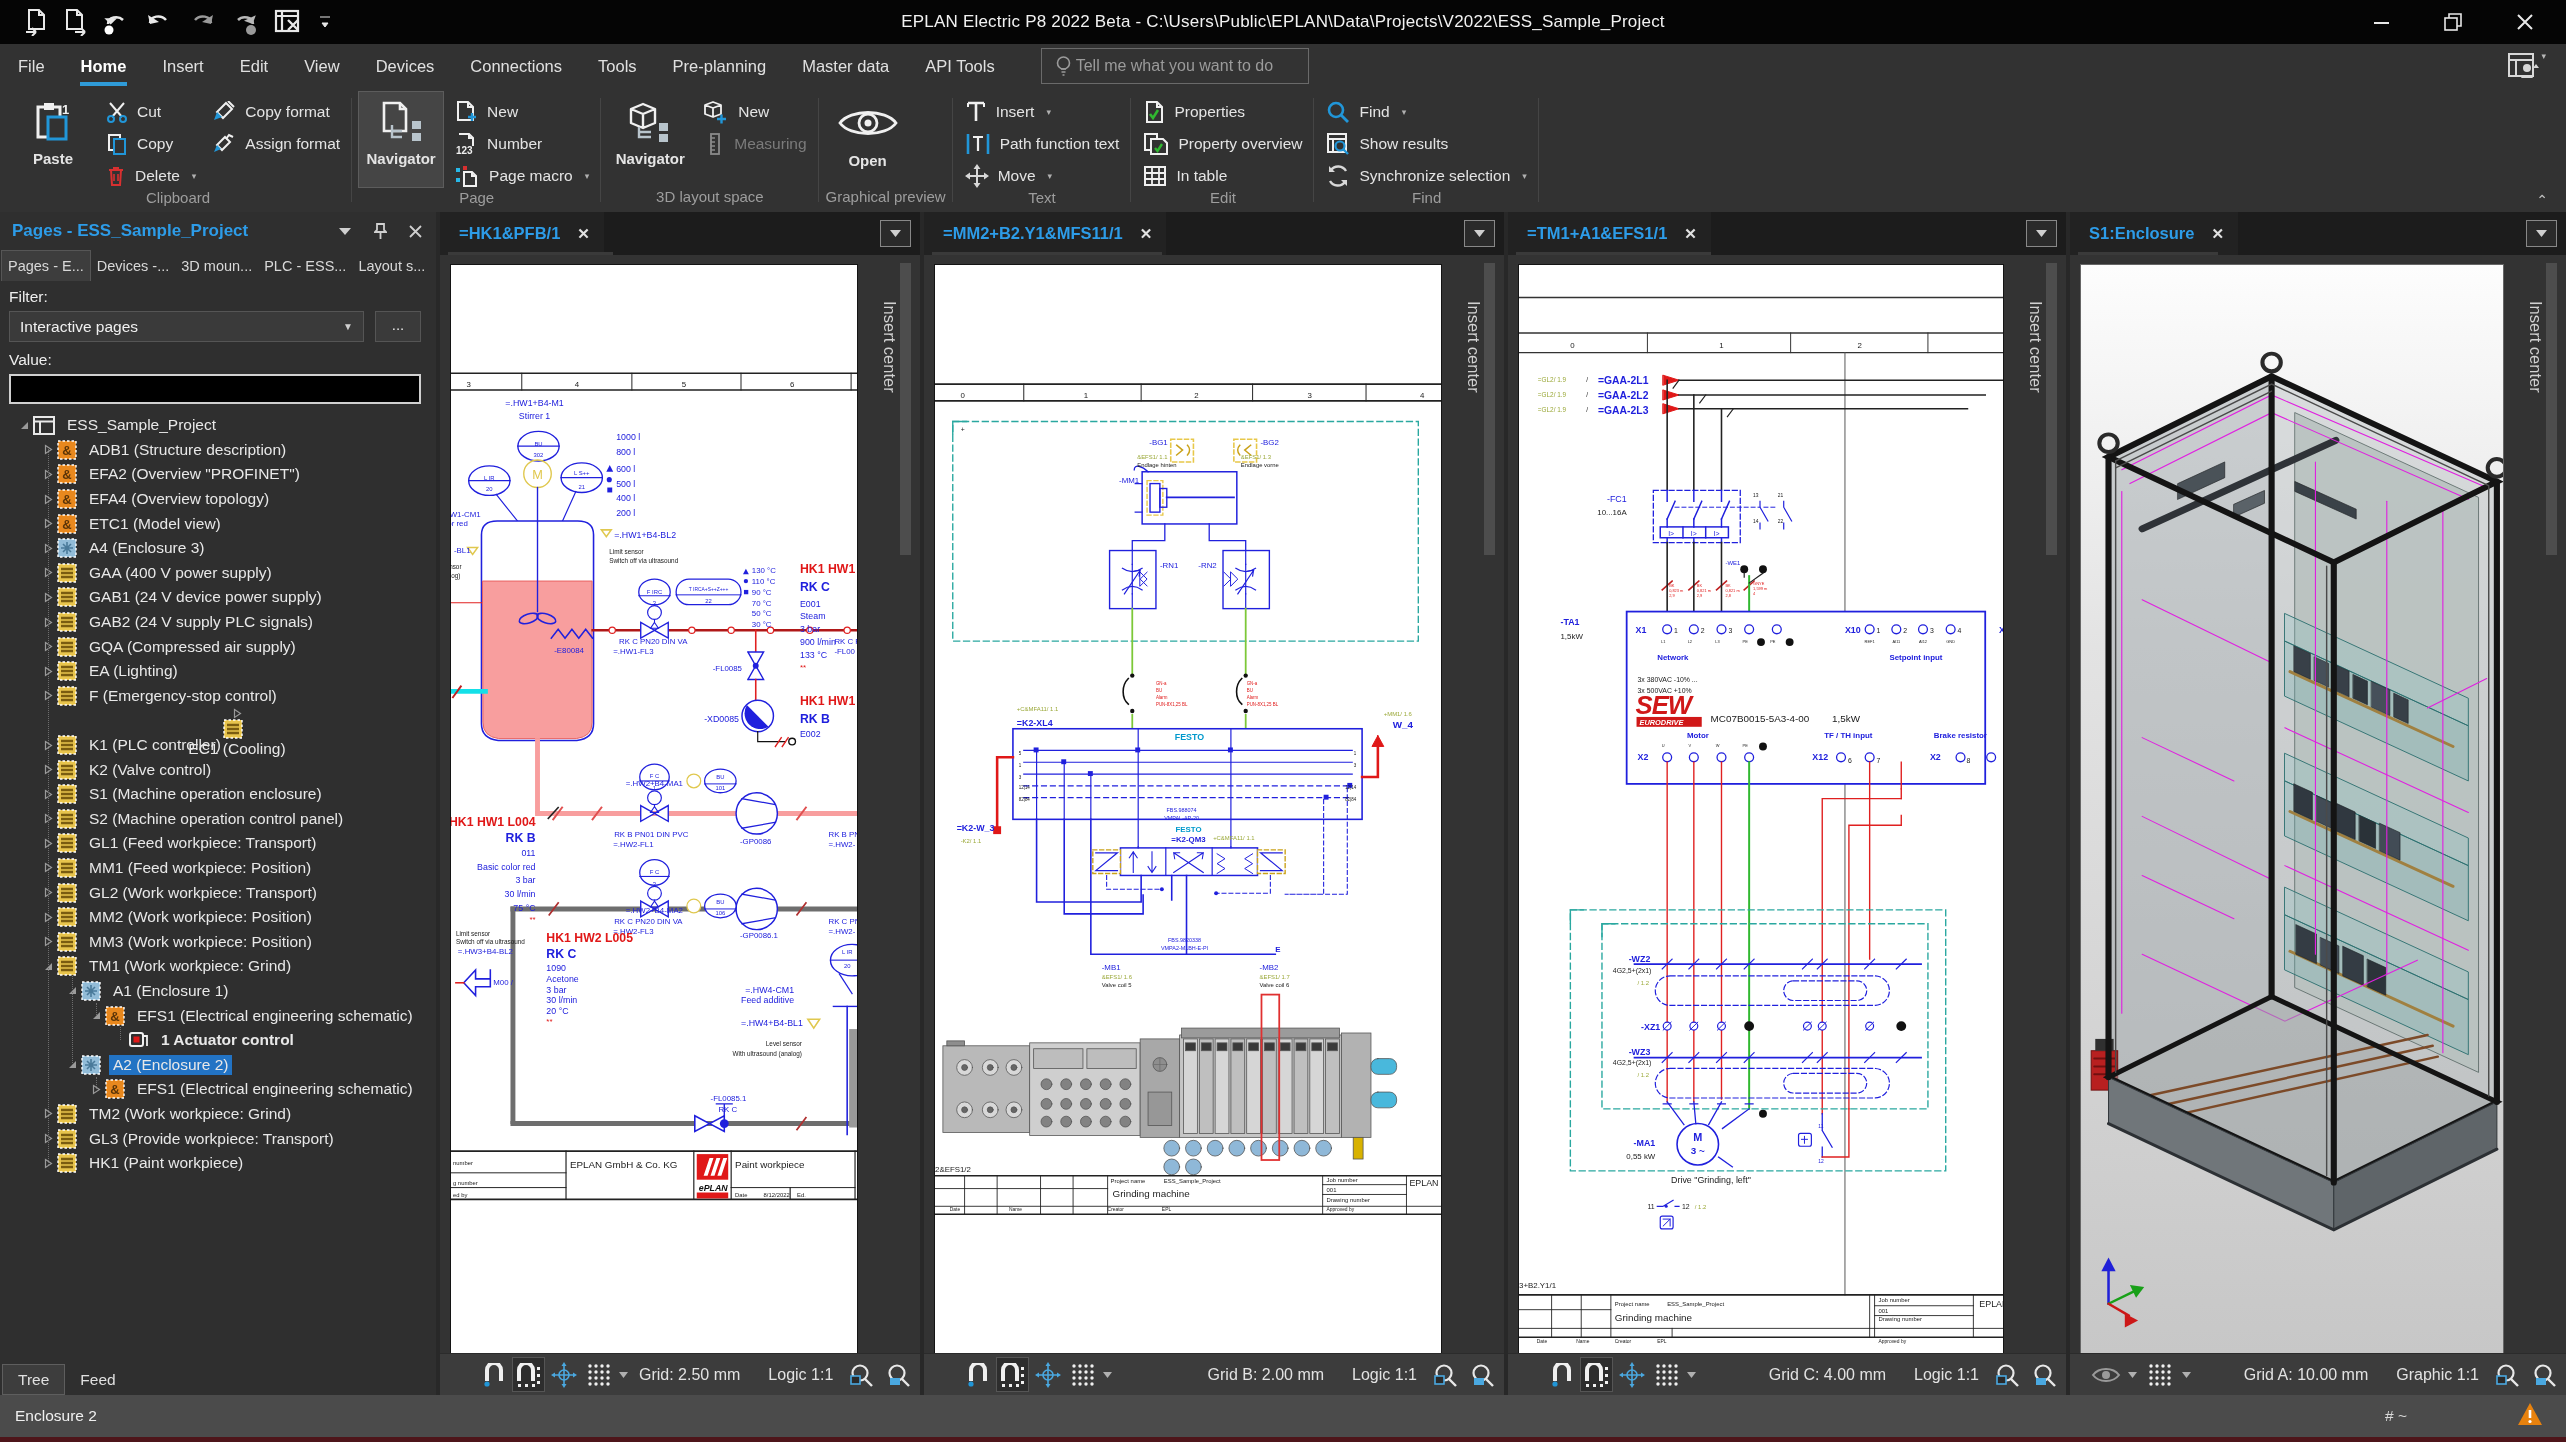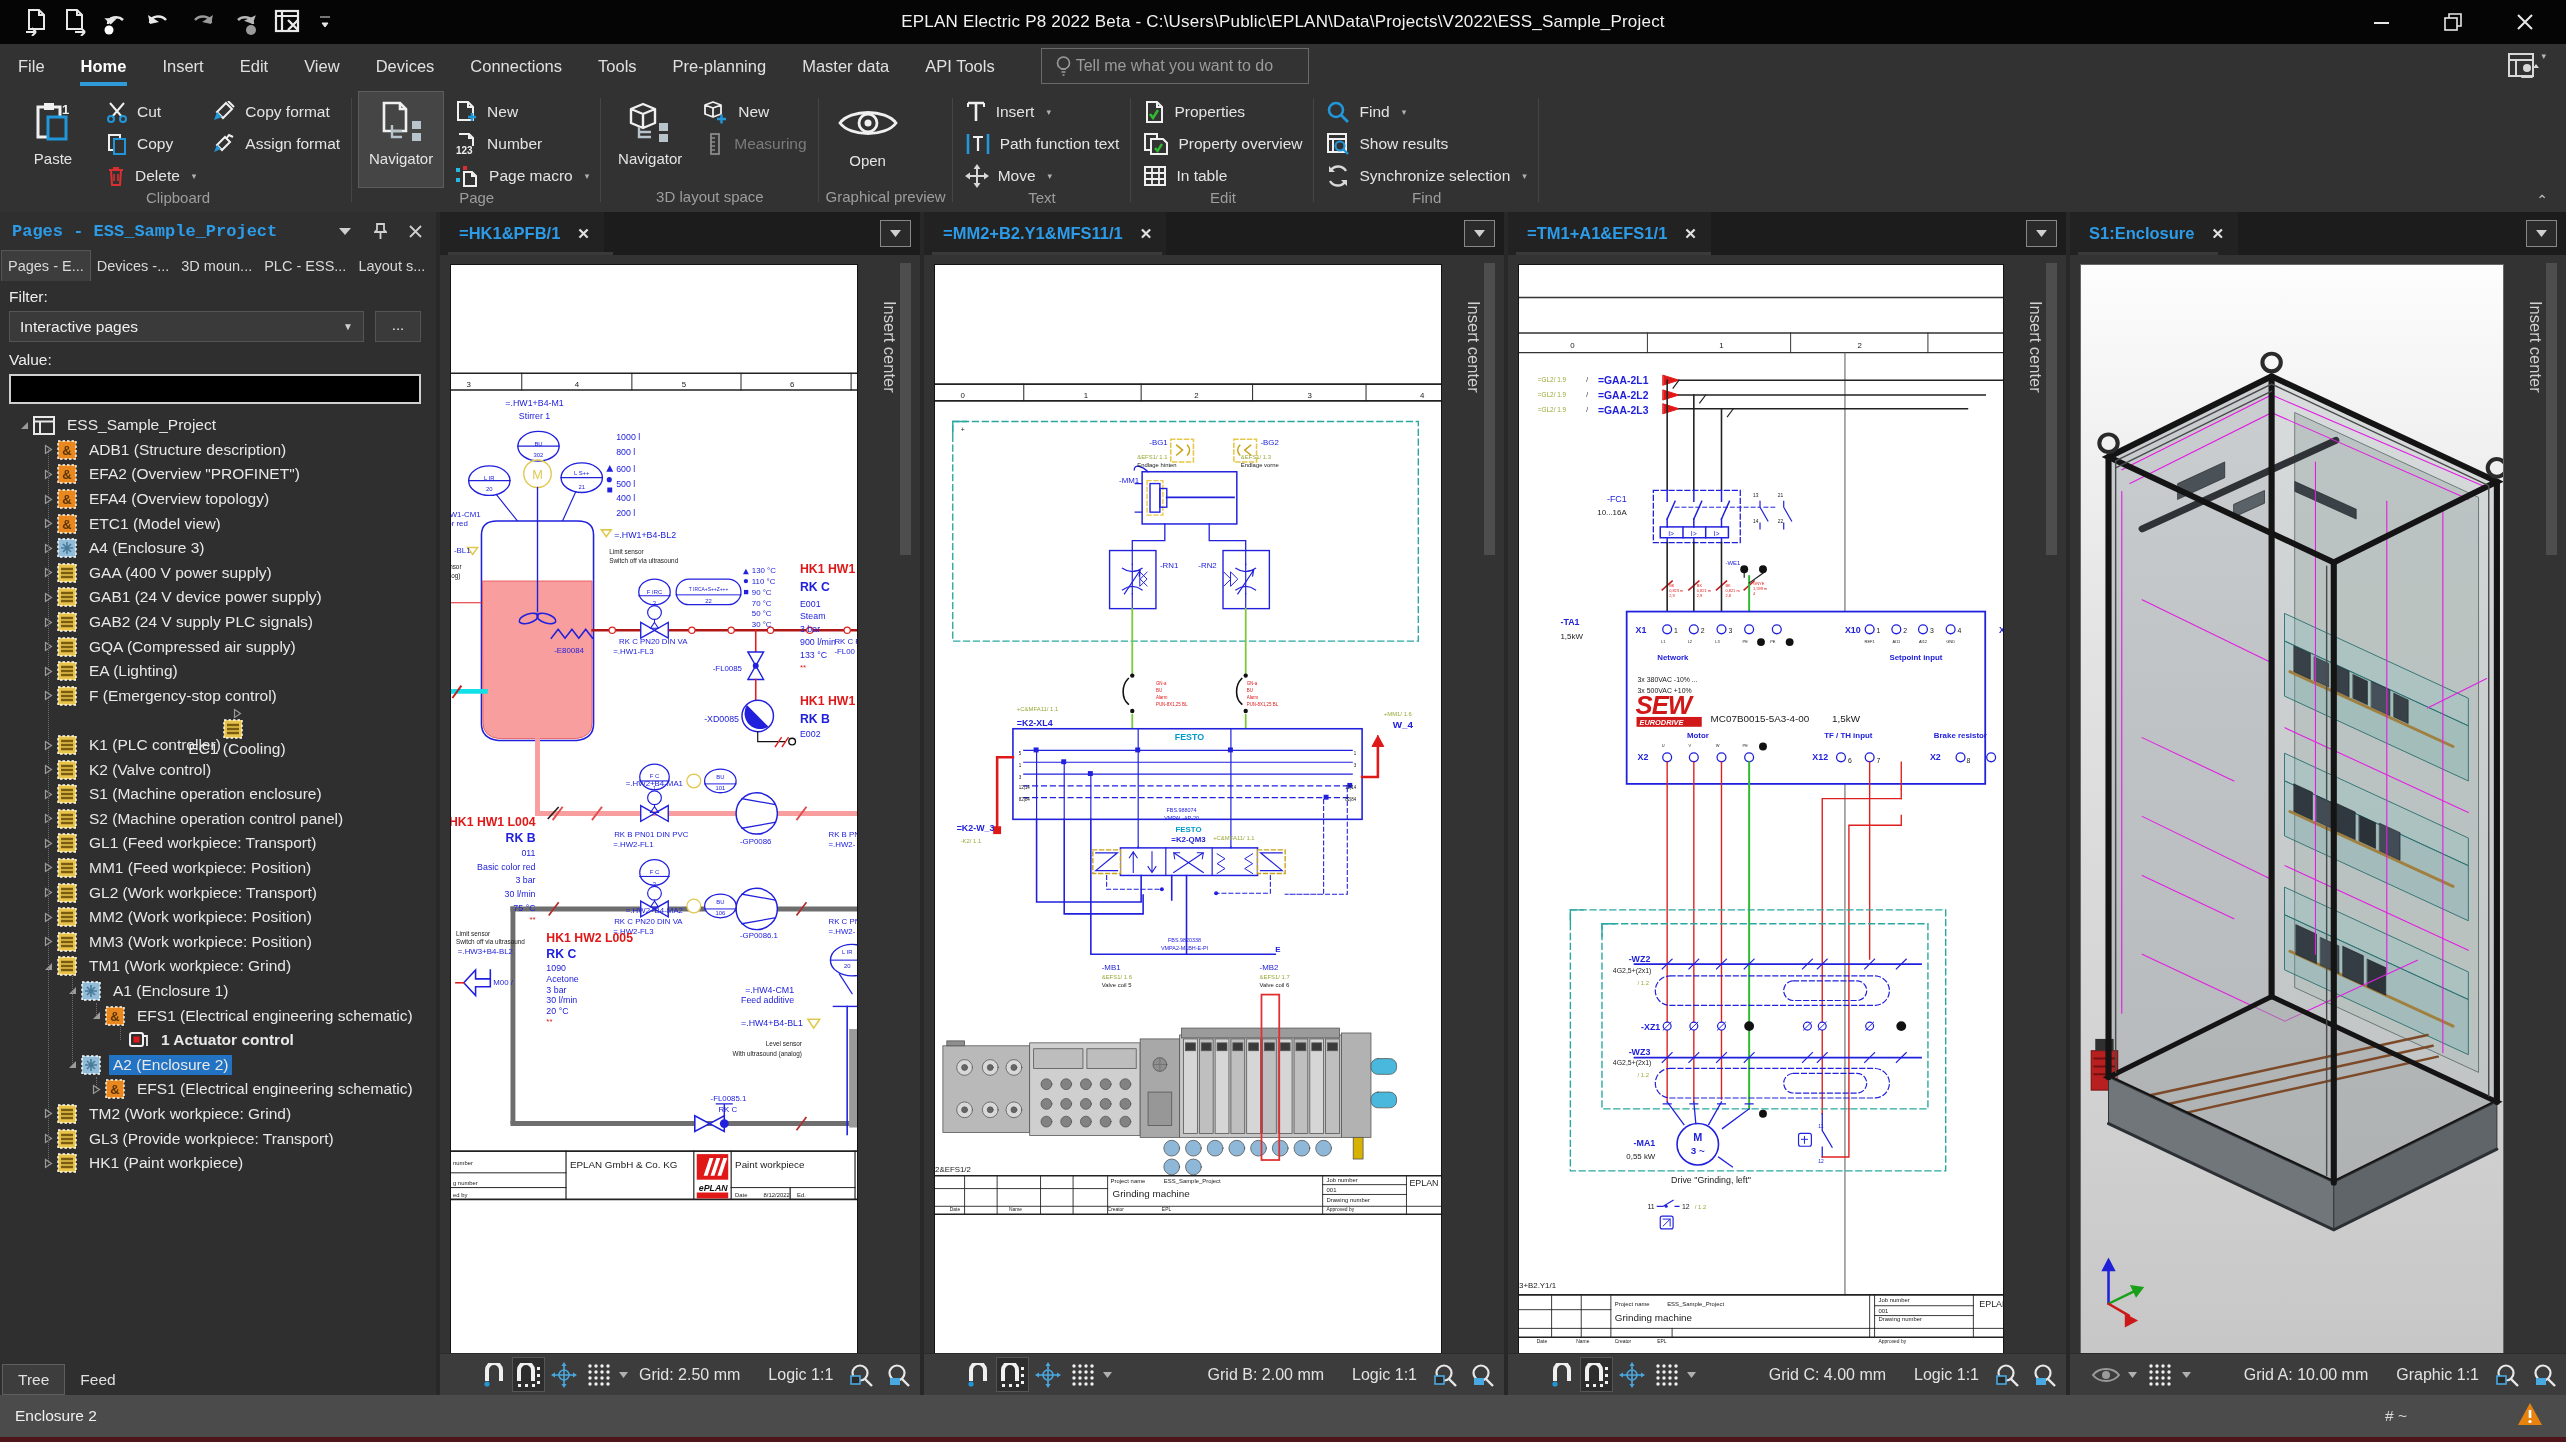--- a/index.html
+++ b/index.html
@@ -29,7 +29,7 @@
   .rgroup-label { height:25px; text-align:center; color:#9d9d9d; font-size:15px; line-height:20px; }
   .bigbtn { width:84px; height:95px; display:flex; flex-direction:column; align-items:center; color:#e4e4e4; font-size:15px; padding-top:9px; gap:7px; }
   .bigbtn.sel { background:#454545; outline:1px solid #5c5c5c; }
-  .bigbtn .lbl { text-align:center; line-height:17px; }
+  .bigbtn .lbl { text-align:center; line-height:17px;font-weight:bold; }
   .smallcol { display:flex; flex-direction:column; padding-top:7px; gap:7px; }
   .sbtn { height:25px; display:flex; align-items:center; gap:9px; color:#e4e4e4; font-size:15.5px; padding:0 5px; white-space:nowrap; }
   .sbtn .caret { color:#b0b0b0; font-size:9px; margin-left:3px; }

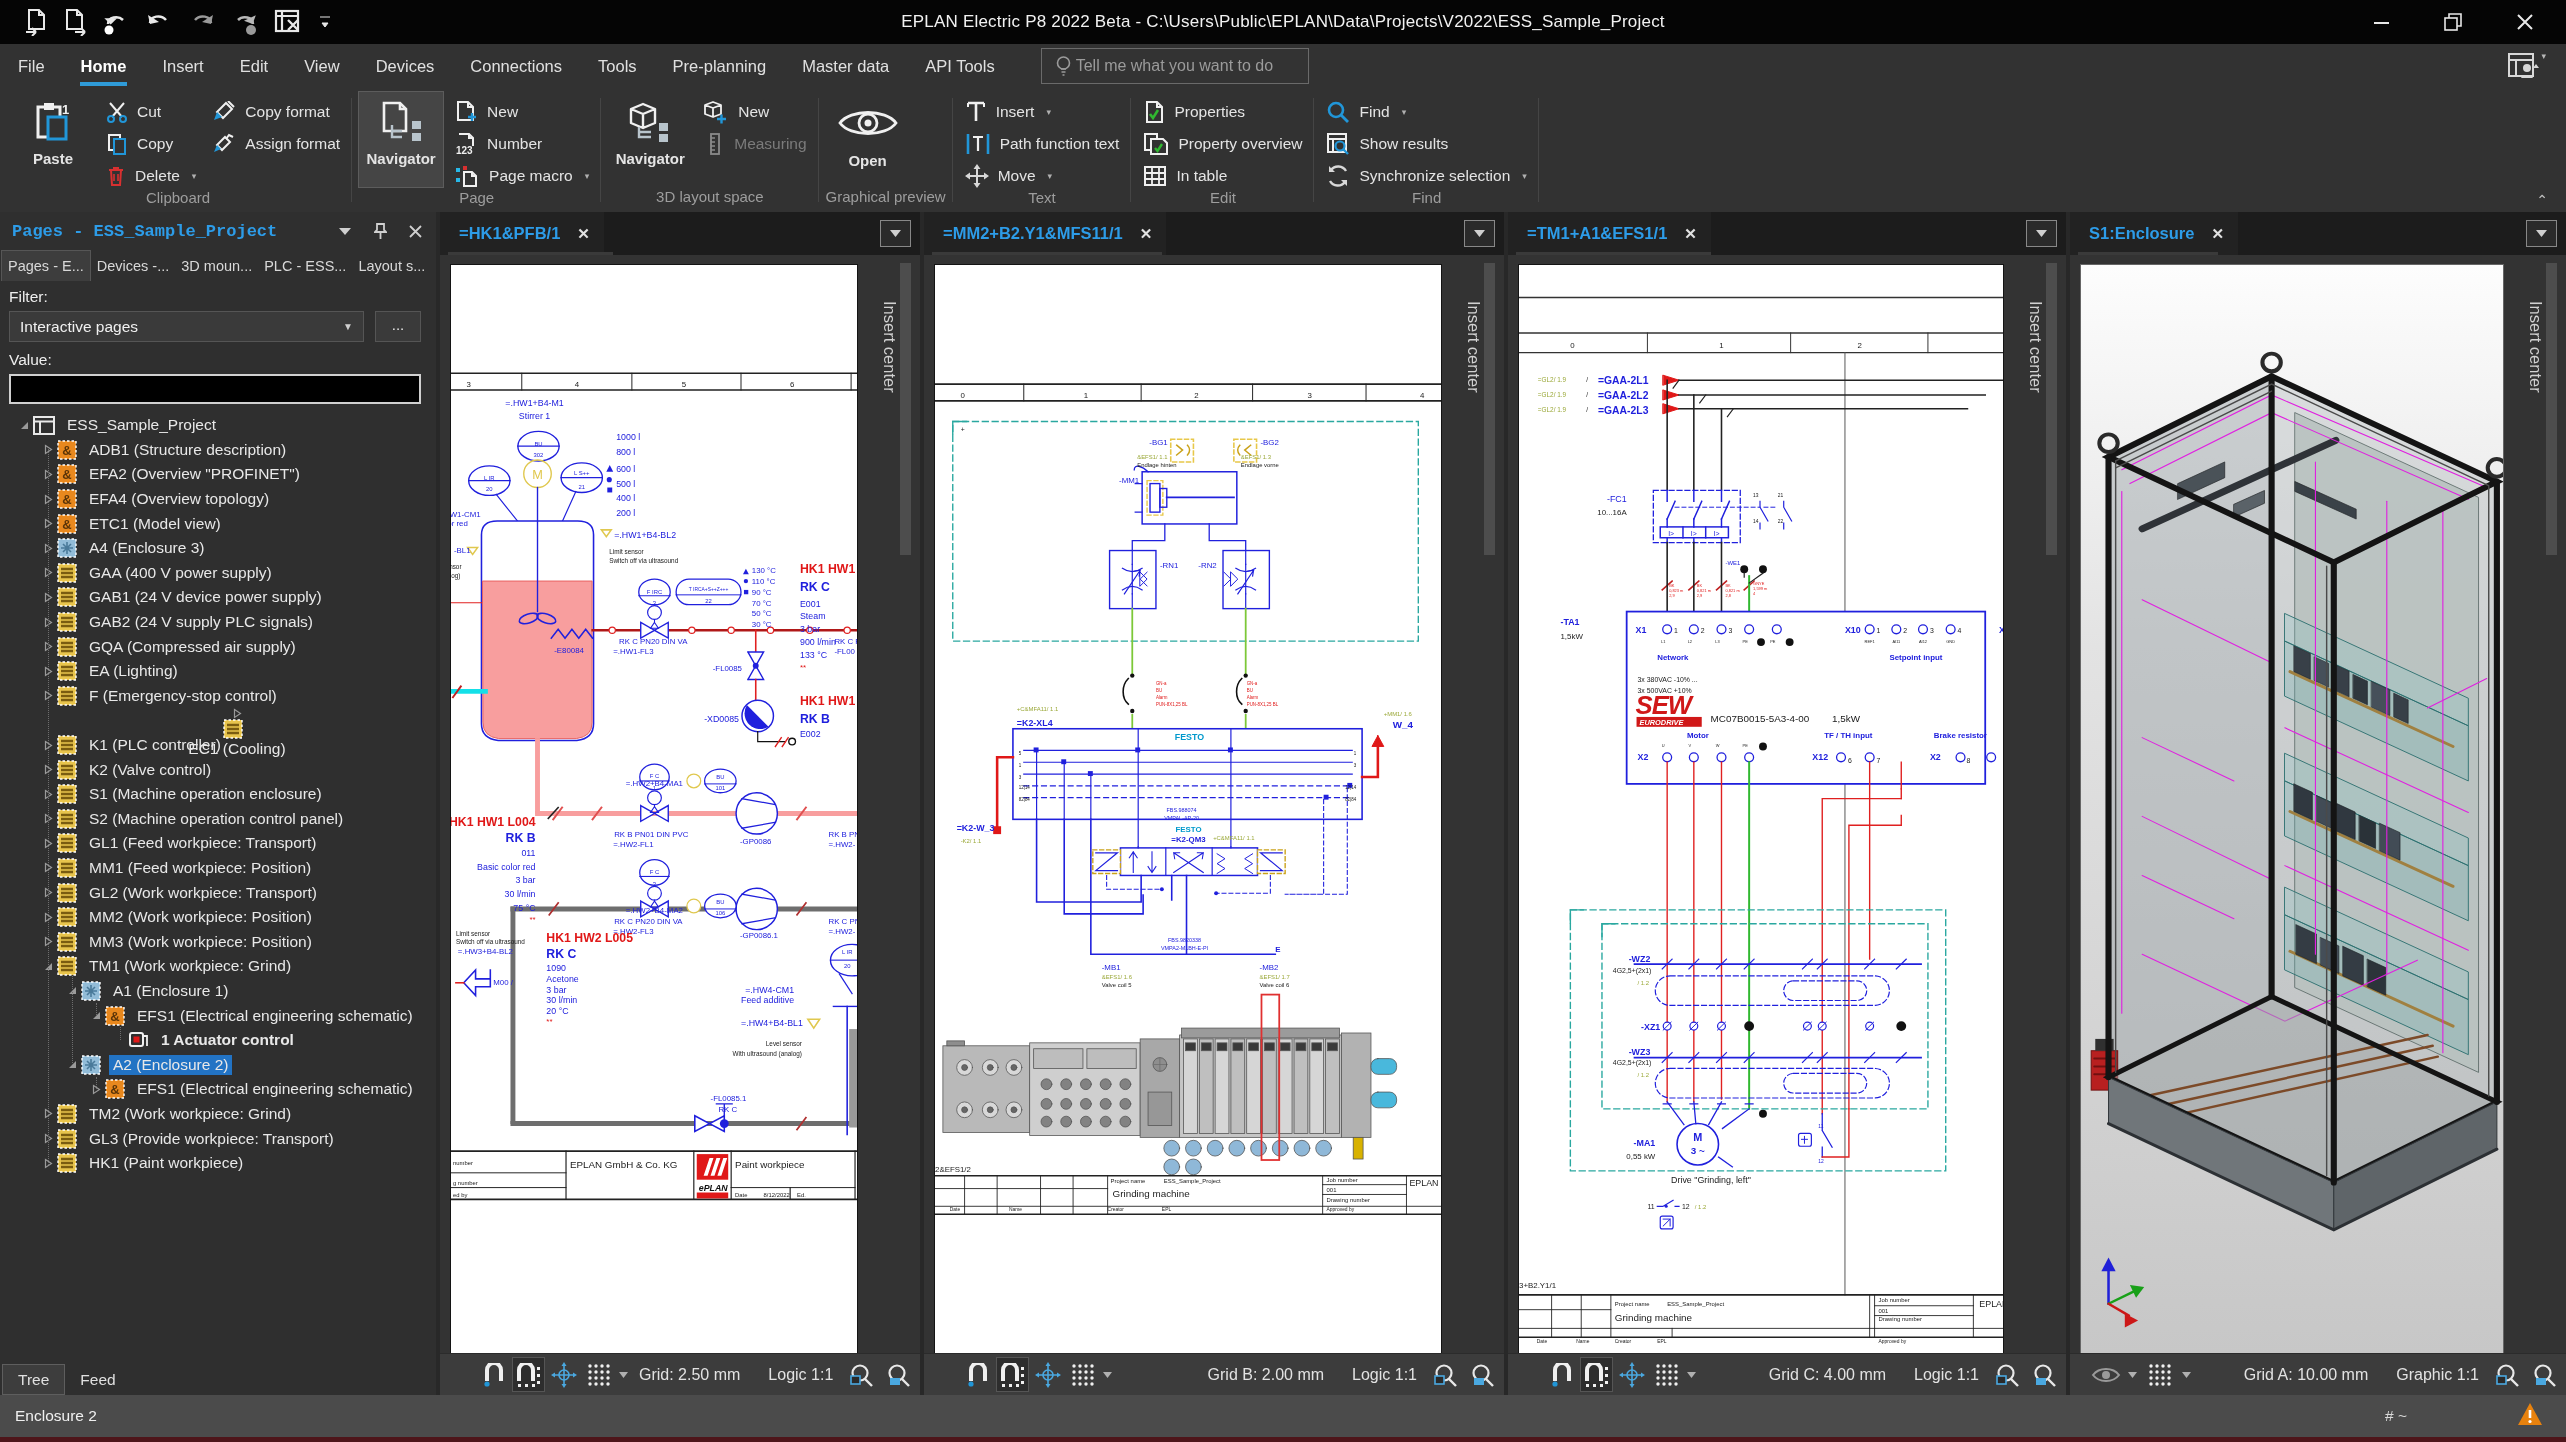--- a/index.html
+++ b/index.html
@@ -40,7 +40,7 @@
 
   .dock { width:440px; flex:none; background:#2f2f2f; display:flex; flex-direction:column; border-right:4px solid #282828; }
   .dock-header { height:36px; display:flex; align-items:center; padding:2px 14px 0 12px; }
-  .dock-title { color:#2d9ce8; font-size:17px; font-weight:700; flex:1;font-family:Liberation Mono, monospace; }
+  .dock-title { color:#2d9ce8; font-size:17px; font-weight:700; flex:1; }
   .dock-hicons { display:flex; gap:22px; align-items:center; }
   .dock-tabs { height:31px; display:flex; align-items:stretch; padding-left:1px; margin-top:2px; }
   .dtab { padding:0 6px; display:flex; align-items:center; color:#d8d8d8; font-size:14.5px; white-space:nowrap; }

